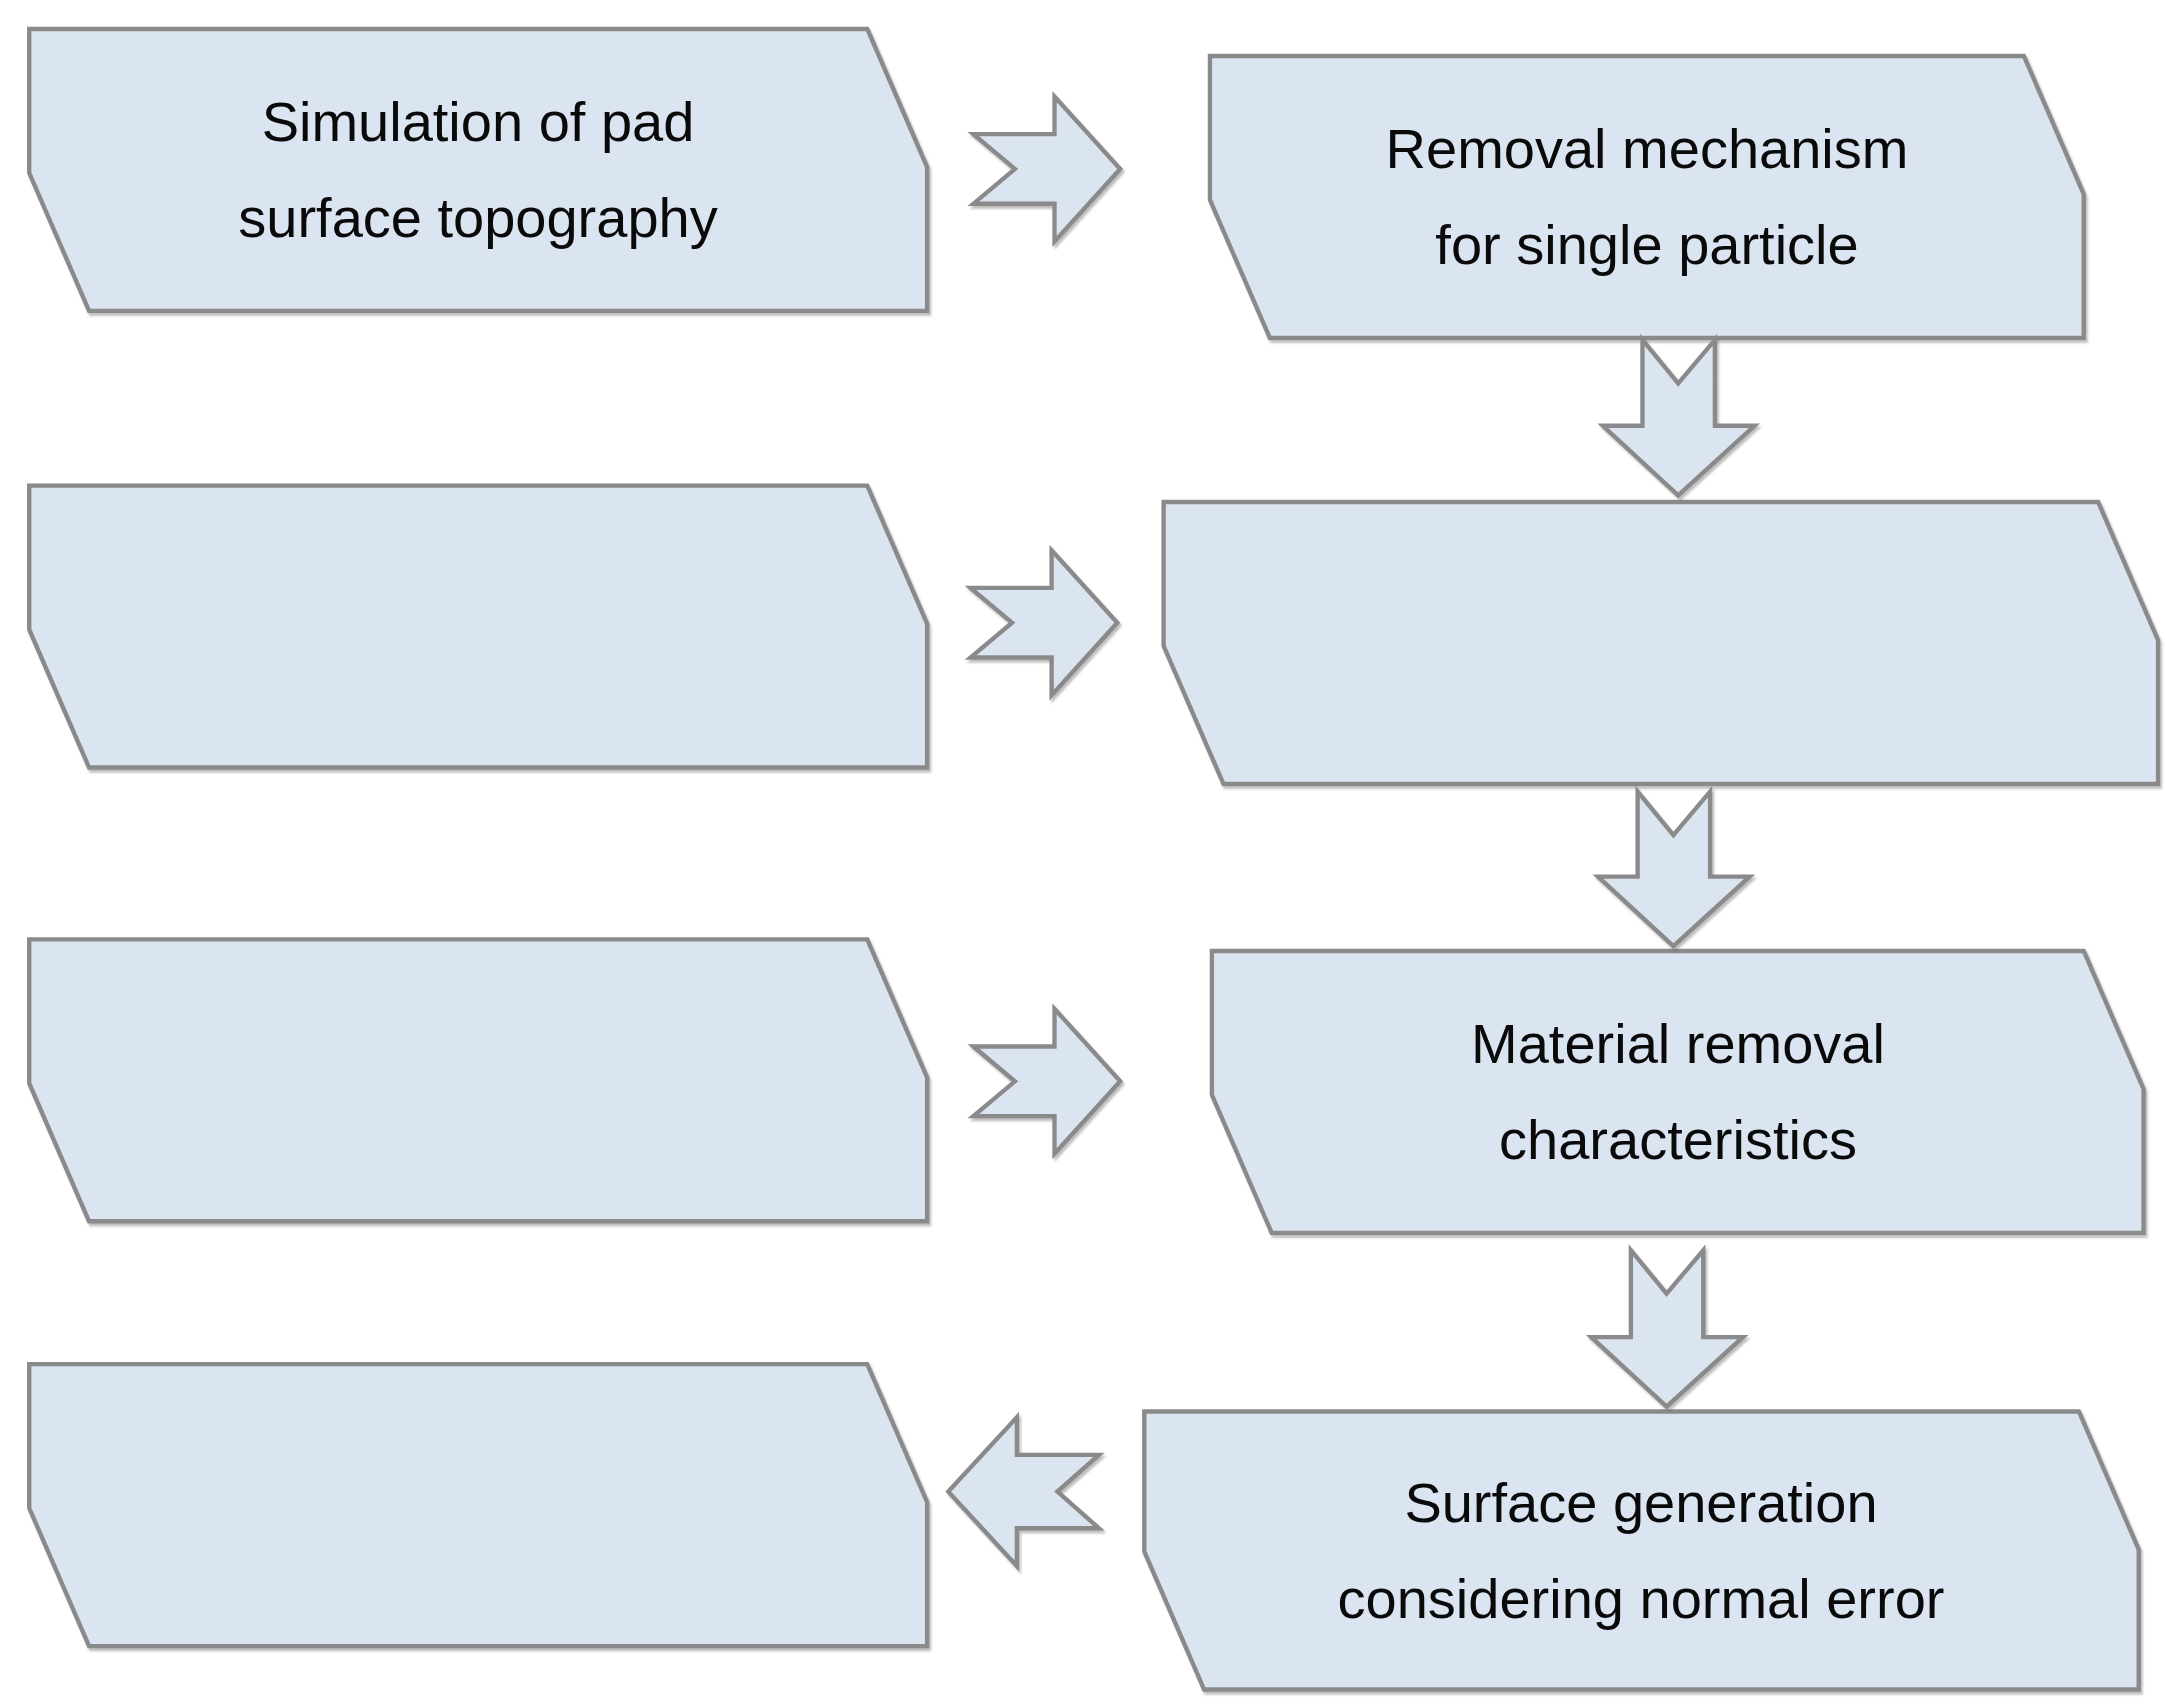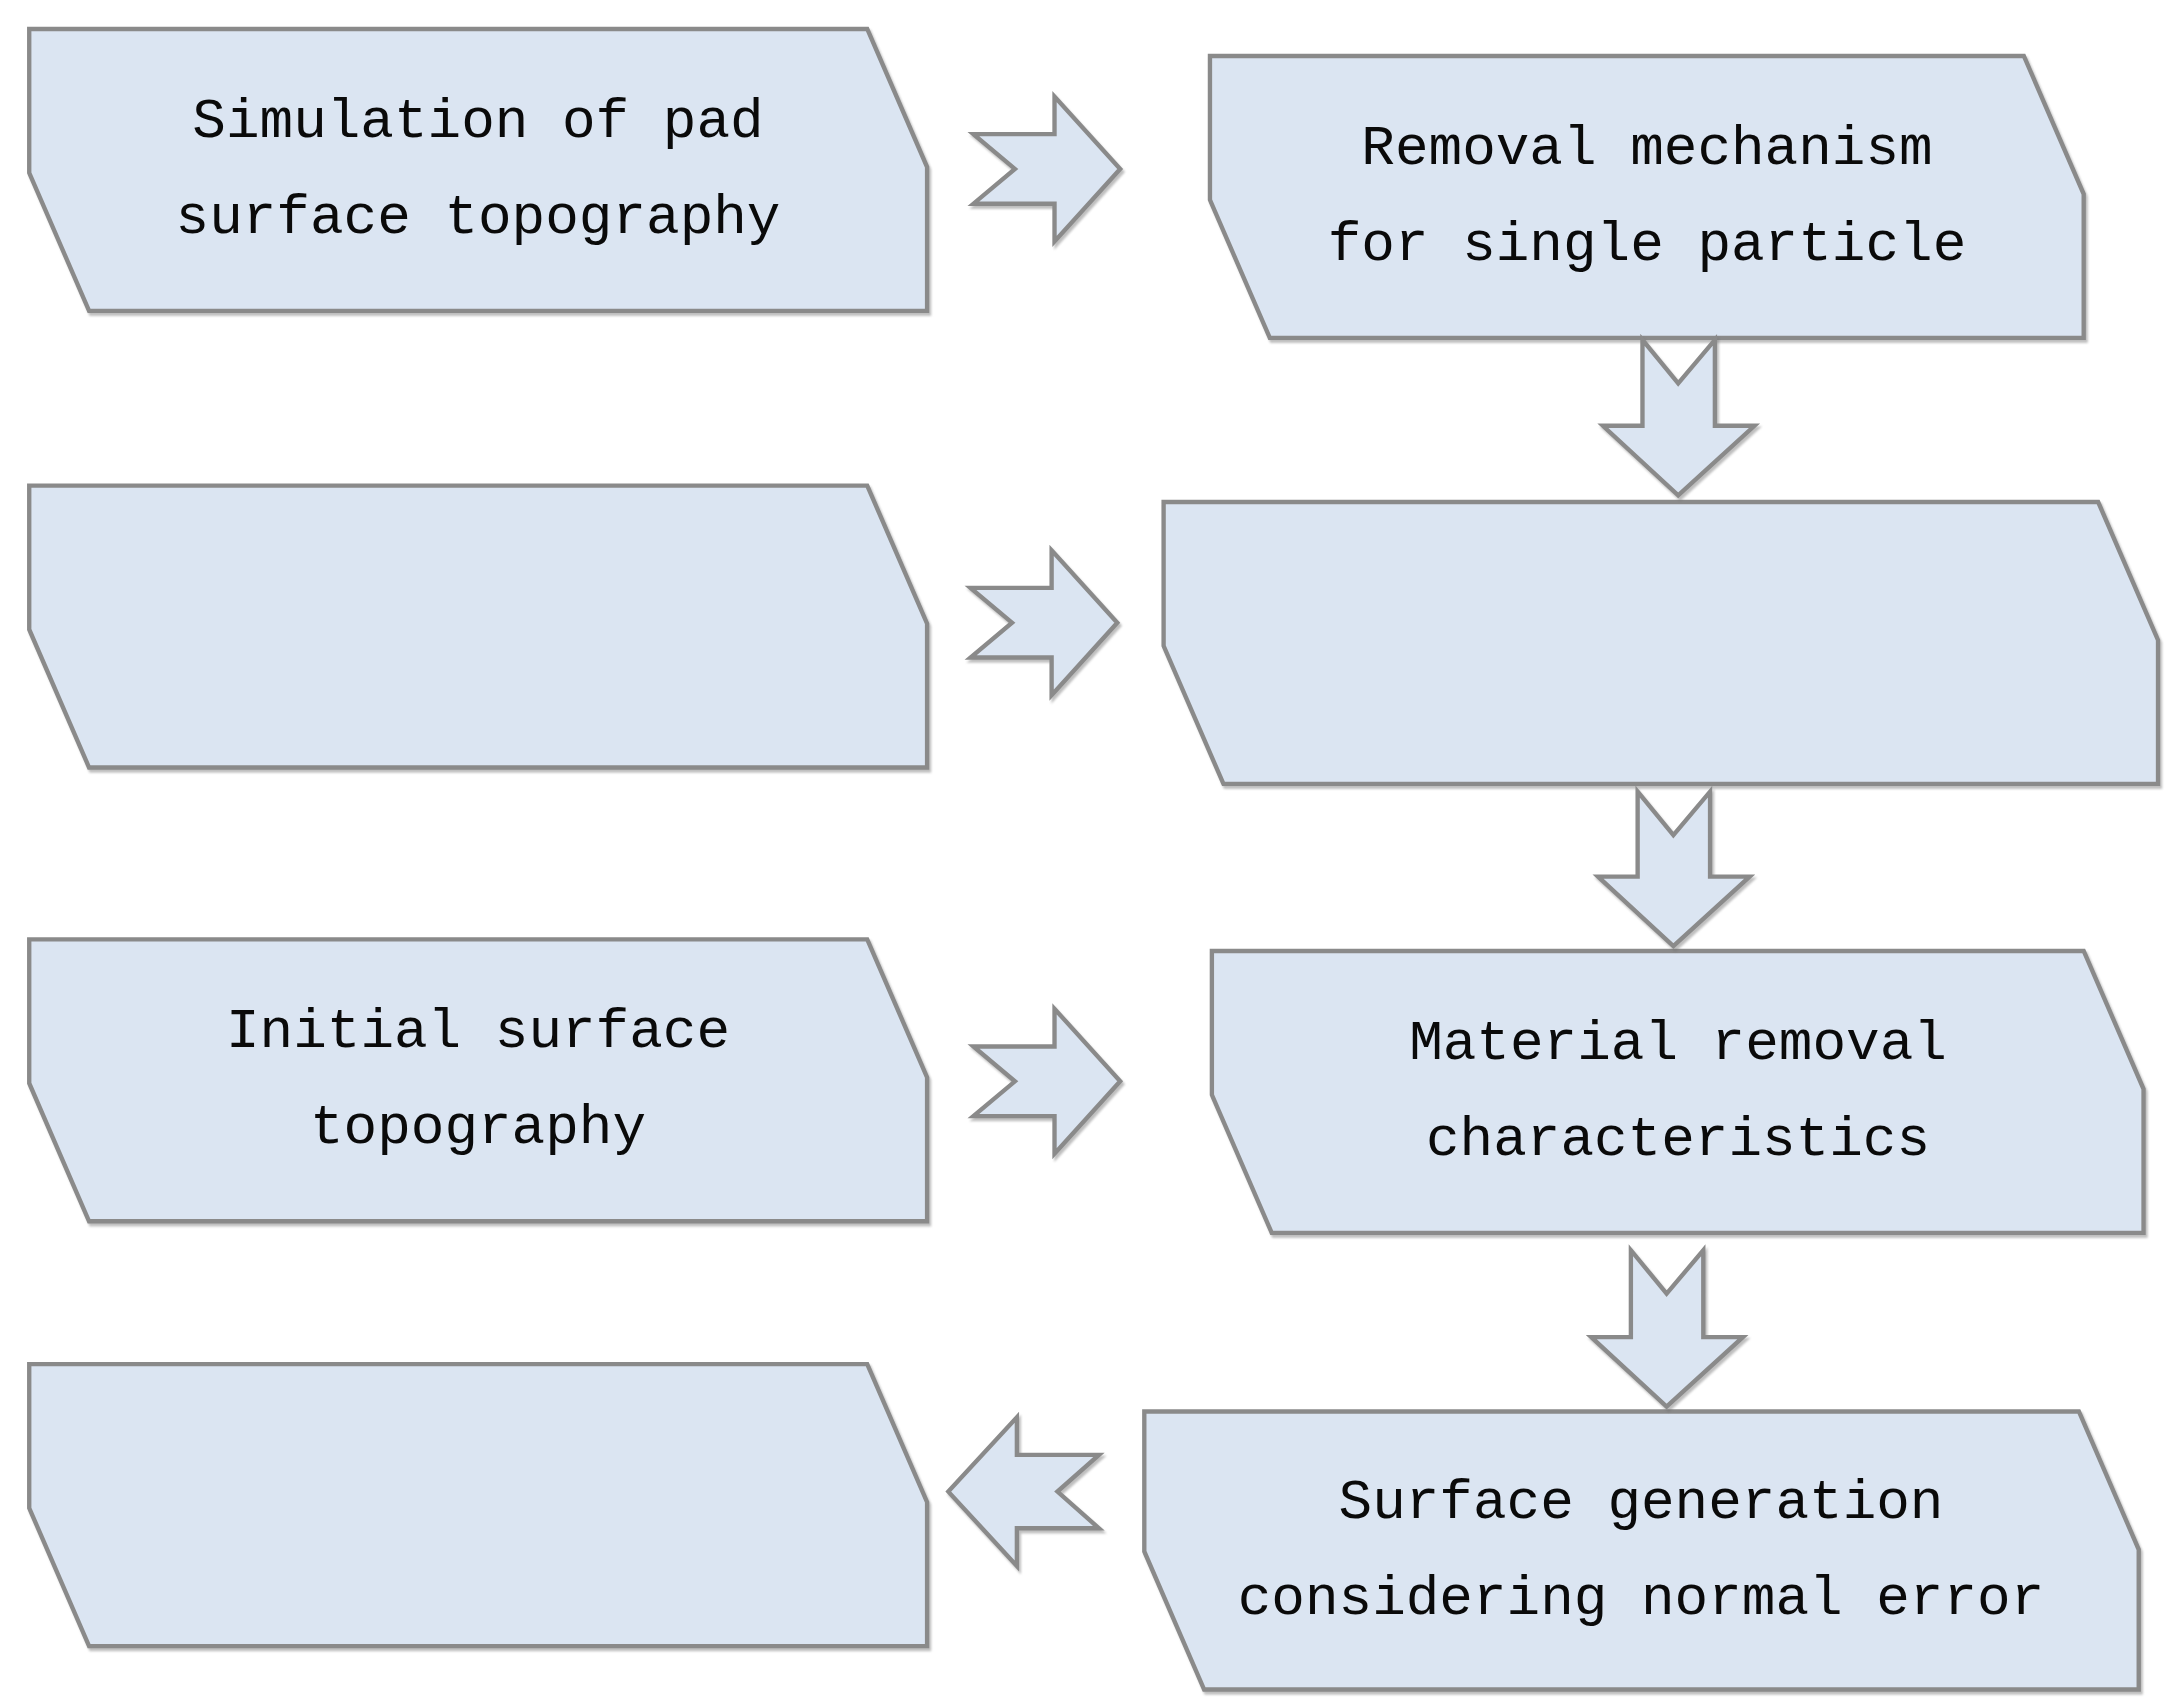--- a/index.html
+++ b/index.html
@@ -19,7 +19,7 @@
     width: 2166px;
     height: 1704px;
     background: var(--background);
-    font-family: Liberation Mono, monospace;
+    font-family: Liberation Sans, sans-serif;
     overflow: hidden;
   }
   .diagram-svg {

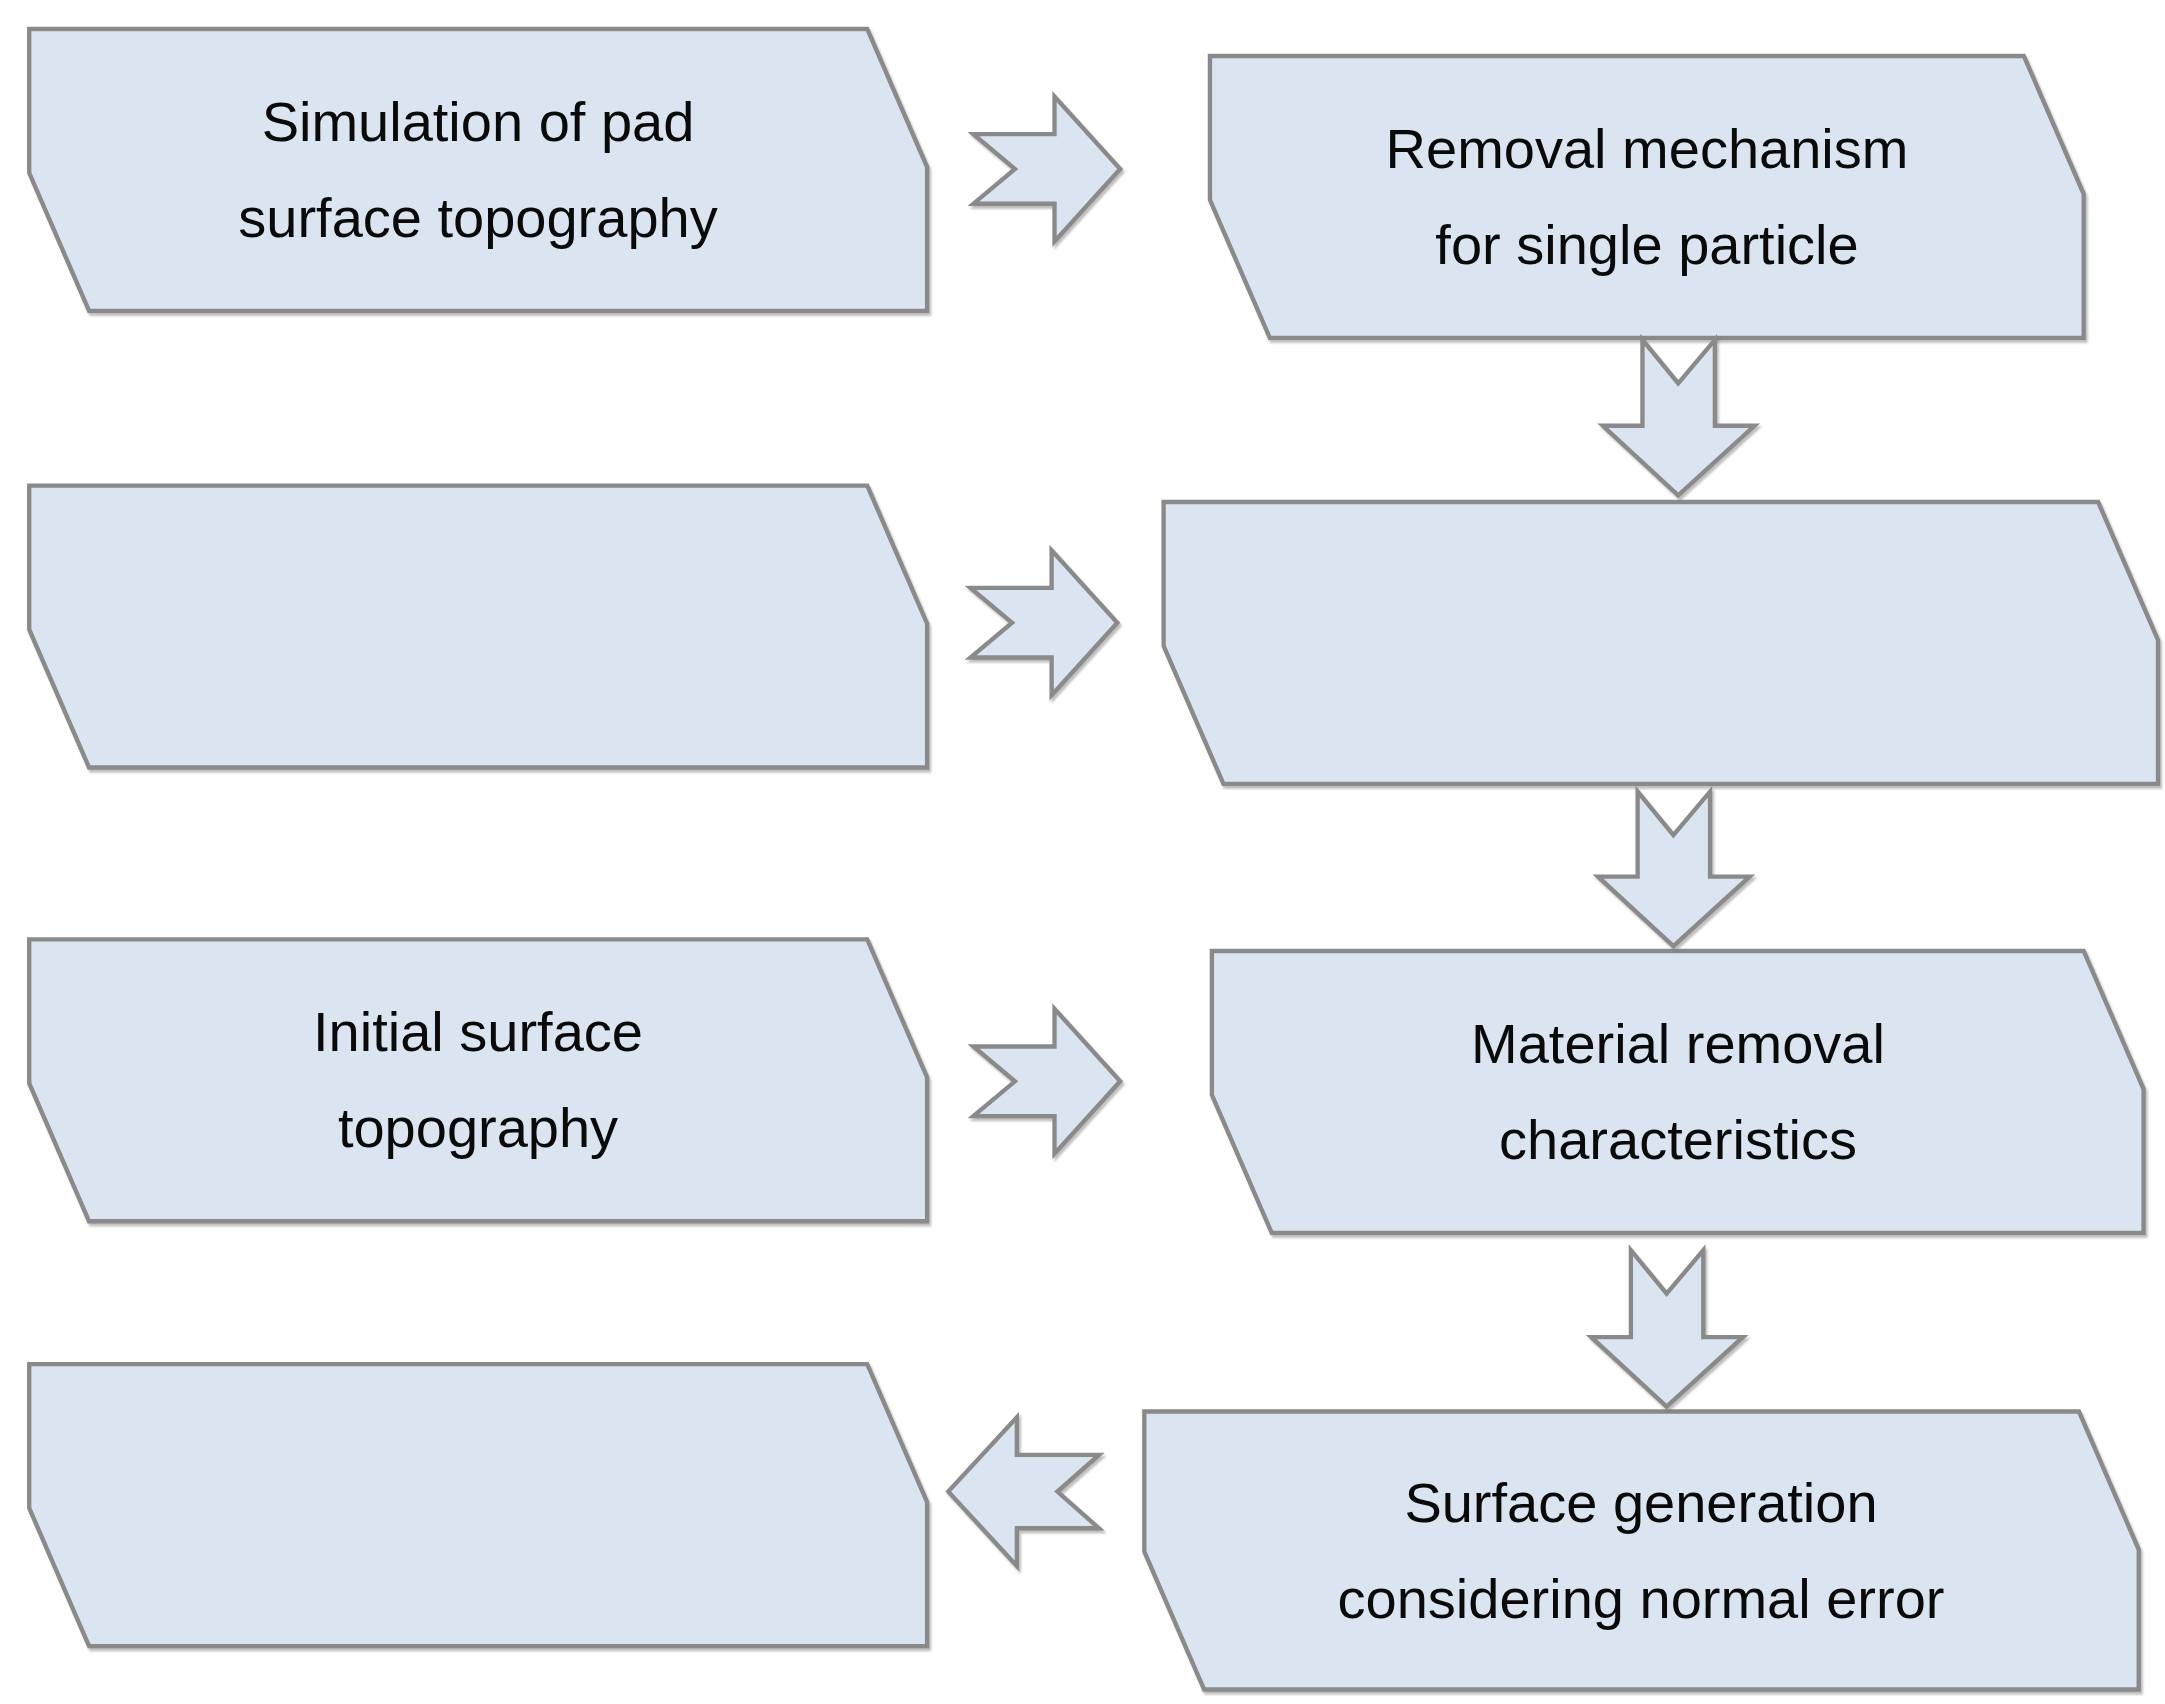--- a/index.html
+++ b/index.html
@@ -92,8 +92,6 @@
 
 
 
-  <div class="node-label" style="left:29px; top:939px; width:898px; height:282px;">Initial surface
-topography</div>
 
   <div class="node-label" style="left:1212px; top:951px; width:932px; height:282px;">Material removal
 characteristics</div>

